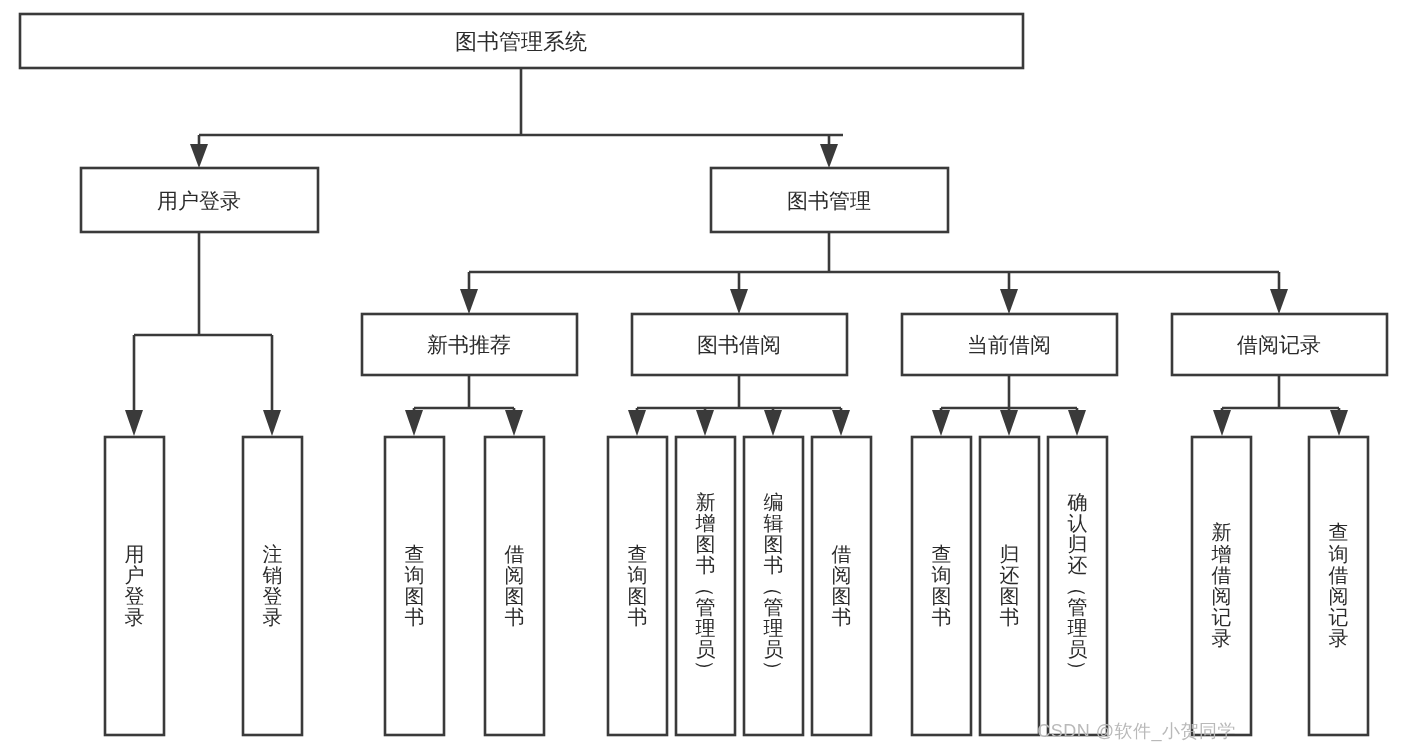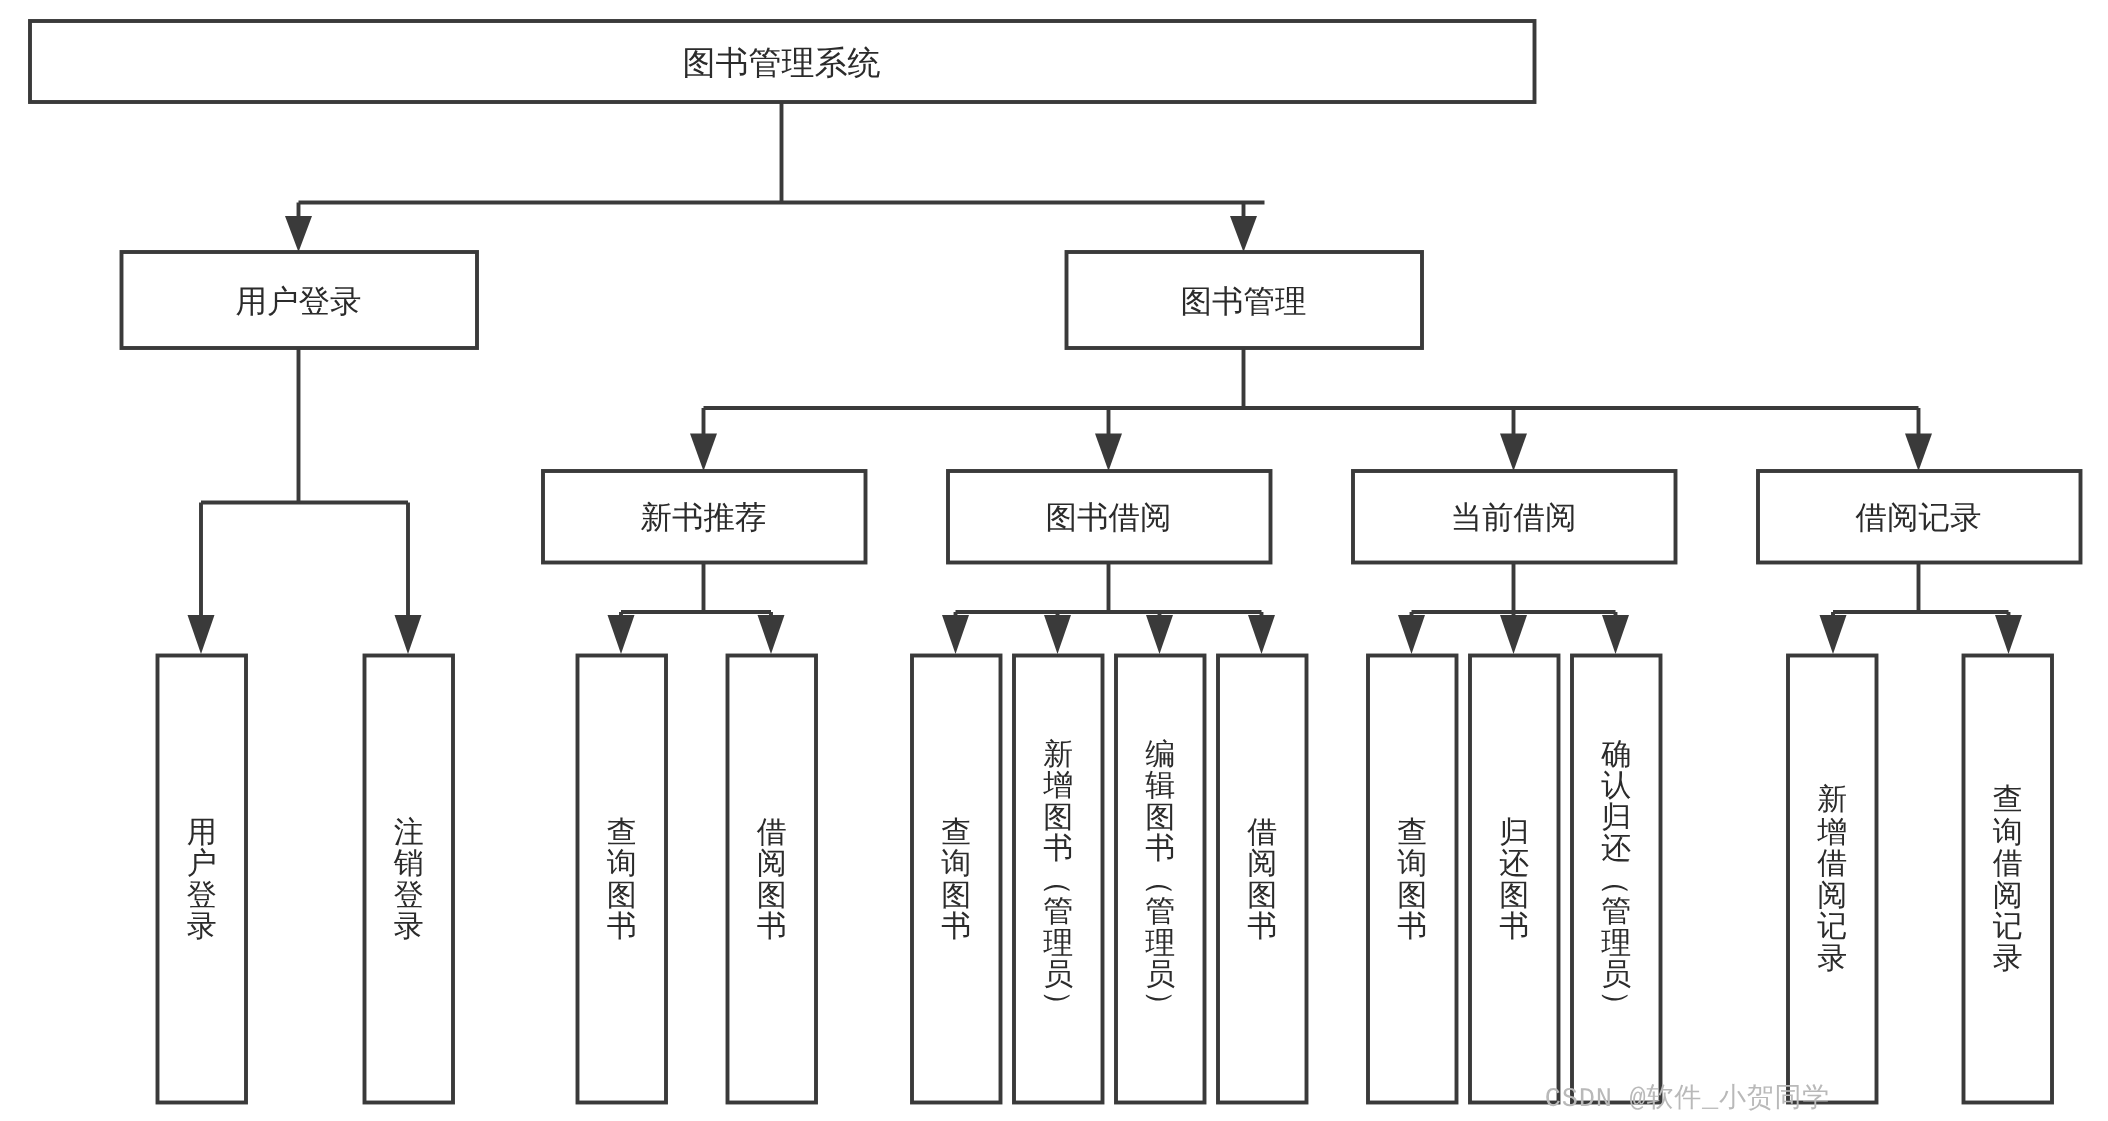--- a/index.html
+++ b/index.html
@@ -75,9 +75,9 @@
   }
   .watermark {
     position: absolute;
-    right: 28px;
+    right: 12px;
     bottom: 4px;
-    font-family: Liberation Mono, monospace;
+    font-family: Liberation Sans, sans-serif;
     font-size: 18px;
     color: #b9b9b9;
     letter-spacing: 0.5px;

